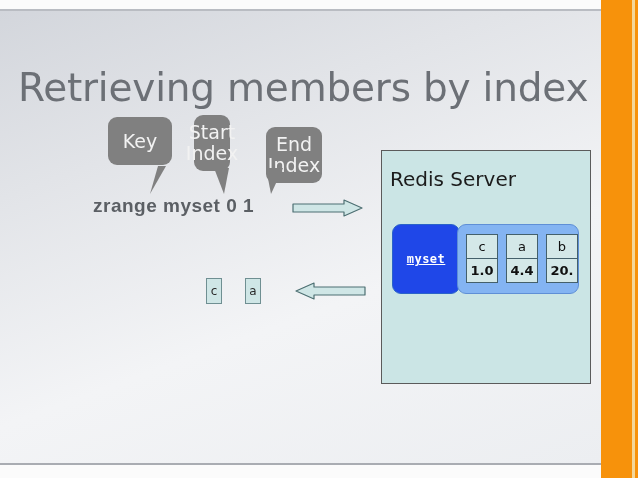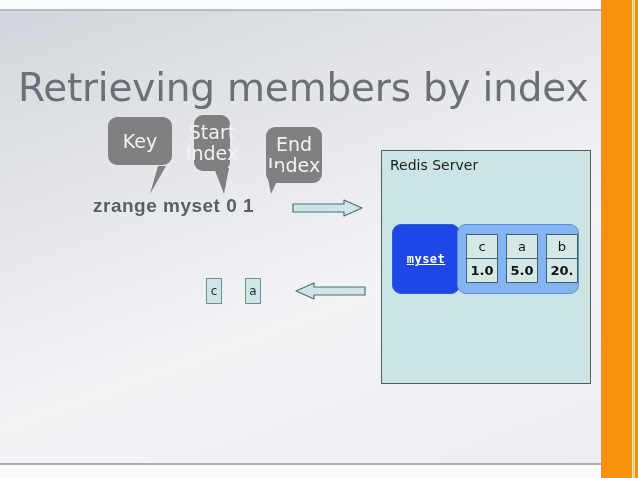--- a/index.html
+++ b/index.html
@@ -188,9 +188,9 @@
   .redis-panel-title {
     position: absolute;
     left: 8px;
-    top: 6px;
-    font-family: "DejaVu Sans", sans-serif;
-    font-size: 14px;
+    top: 16px;
+    font-family: "DejaVu Sans", sans-serif;
+    font-size: 20px;
     color: #1c1c1c;
   }
 

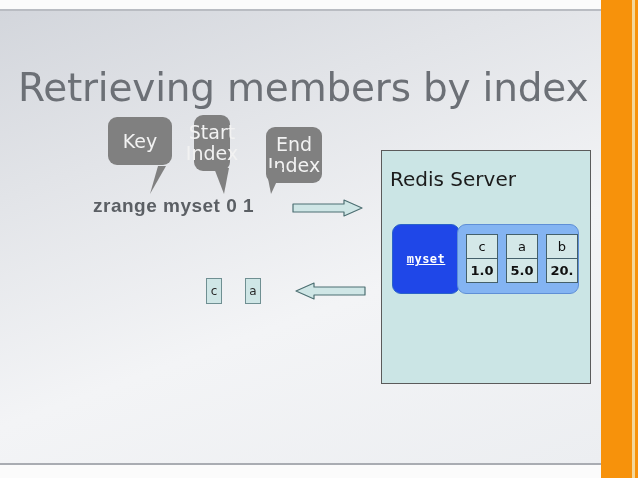--- a/index.html
+++ b/index.html
@@ -314,7 +314,7 @@
       </div>
       <div class="zset-entry" id="zset-entry-1">
         <div class="member-cell">a</div>
-        <div class="score-cell">5.0</div>
+        <div class="score-cell">4.4</div>
       </div>
       <div class="zset-entry" id="zset-entry-2">
         <div class="member-cell">b</div>

